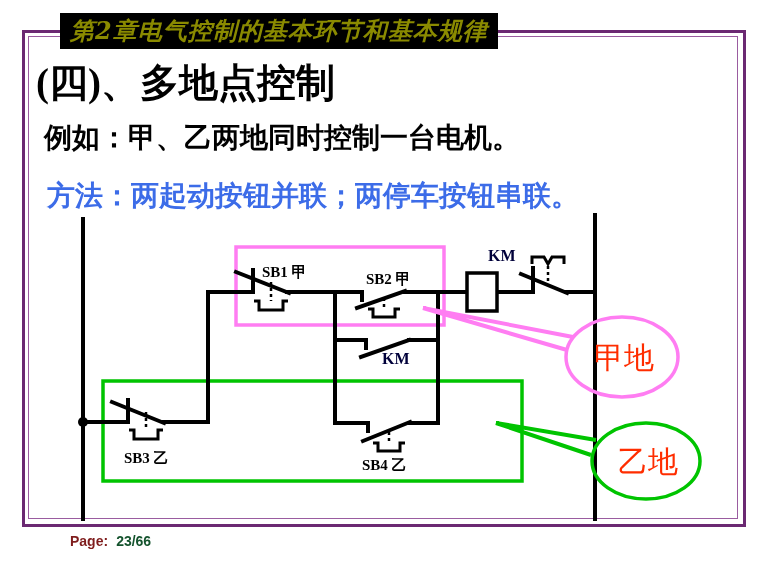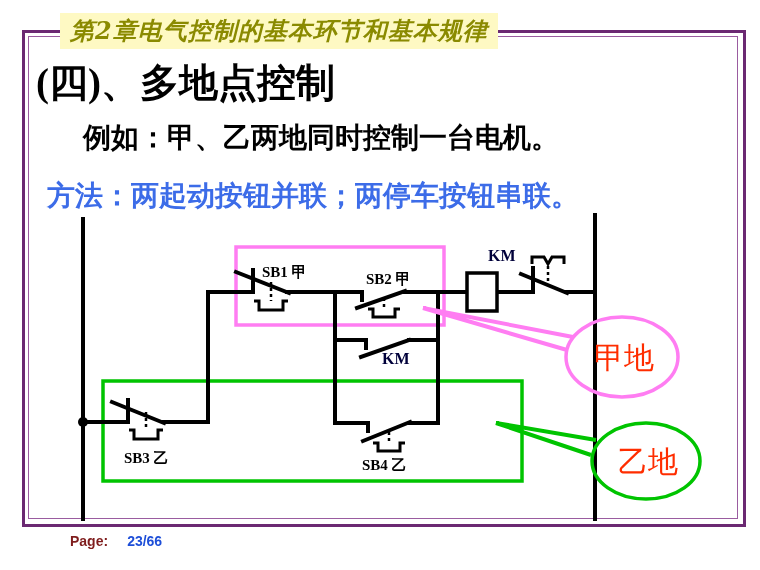--- a/index.html
+++ b/index.html
@@ -10,7 +10,7 @@
   .border-inner{position:absolute;left:28px;top:36px;width:708px;height:481px;
                 border:1.5px solid #9A5CA0;}
   .chapter-title{position:absolute;left:60px;top:13px;height:36px;line-height:36px;
-                 padding:0 10px;background:#fef9c3;white-space:nowrap;z-index:3;
+                 padding:0 10px;background:#000000;white-space:nowrap;z-index:3;
                  color:#8A8A00;font-family:"DejaVu Serif",serif;
                  font-weight:bold;font-style:italic;font-size:24px;letter-spacing:1px;}
   .heading{position:absolute;left:36px;top:56px;color:#000;

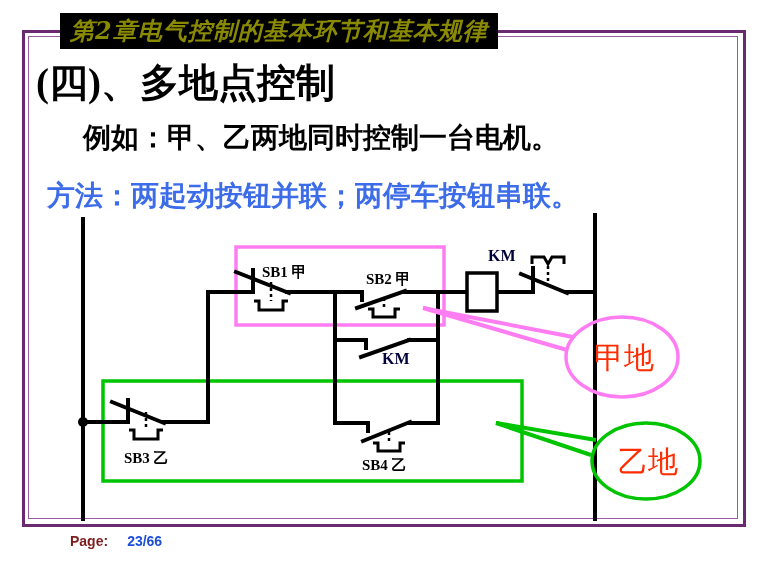--- a/index.html
+++ b/index.html
@@ -16,7 +16,7 @@
   .heading{position:absolute;left:36px;top:56px;color:#000;
            font-weight:bold;font-size:39px;white-space:nowrap;z-index:2;}
   .example{position:absolute;left:44px;top:119px;color:#000;
-           font-weight:bold;font-size:28px;white-space:nowrap;z-index:2;margin-left:39px;}
+           font-weight:bold;font-size:28px;white-space:nowrap;z-index:2;}
   .method{position:absolute;left:47px;top:177px;color:#3C6CE8;
           font-weight:bold;font-size:28px;white-space:nowrap;z-index:2;}
   .circuit-svg{position:absolute;left:0;top:0;z-index:2;}

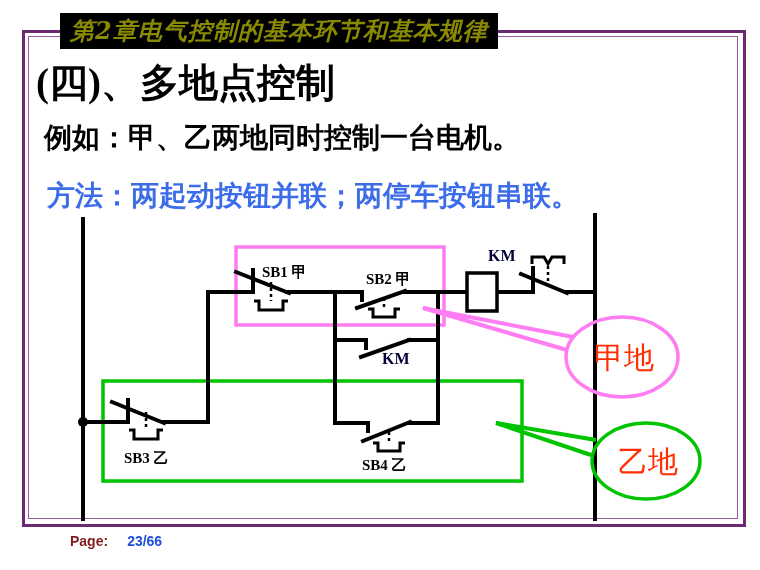--- a/index.html
+++ b/index.html
@@ -23,7 +23,7 @@
   .page-footer{position:absolute;left:70px;top:533px;z-index:3;
                font-family:"Liberation Sans",sans-serif;font-weight:bold;font-size:14px;}
   .page-footer .lbl{color:#7f1d1d;}
-  .page-footer .num{color:#1d4ed8;margin-left:19px;}
+  .page-footer .num{color:#14532d;margin-left:8px;}
   svg text{font-family:"Liberation Serif",serif;}
   .sb-label{font-weight:bold;font-size:15px;fill:#000;}
   .km-label{font-weight:bold;font-size:16px;fill:#00003a;}

